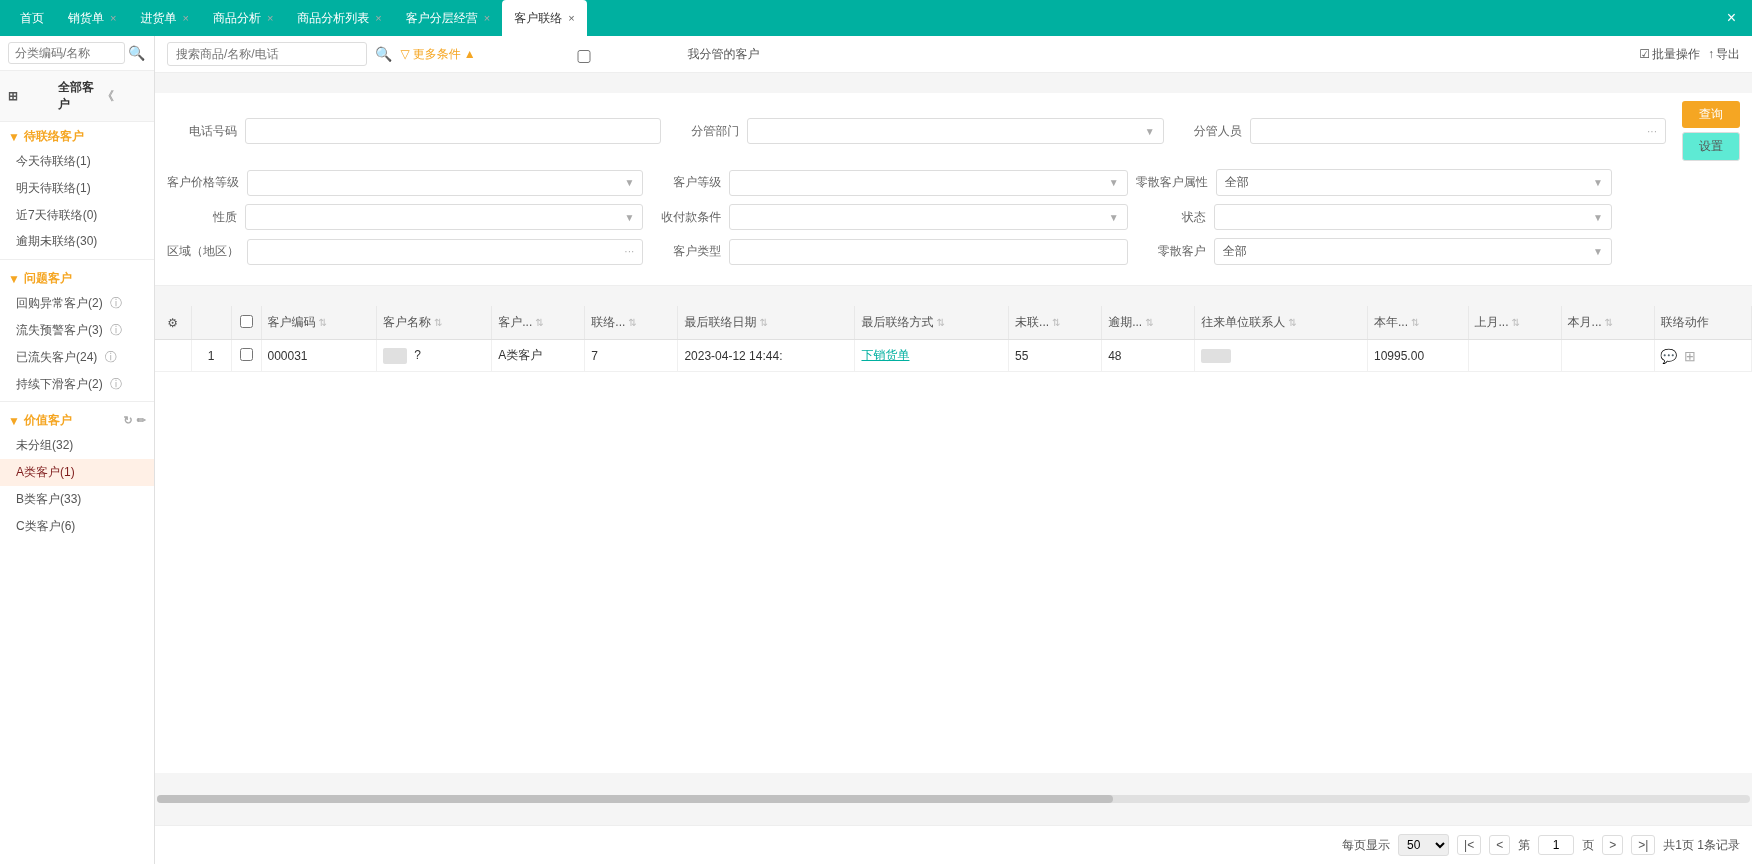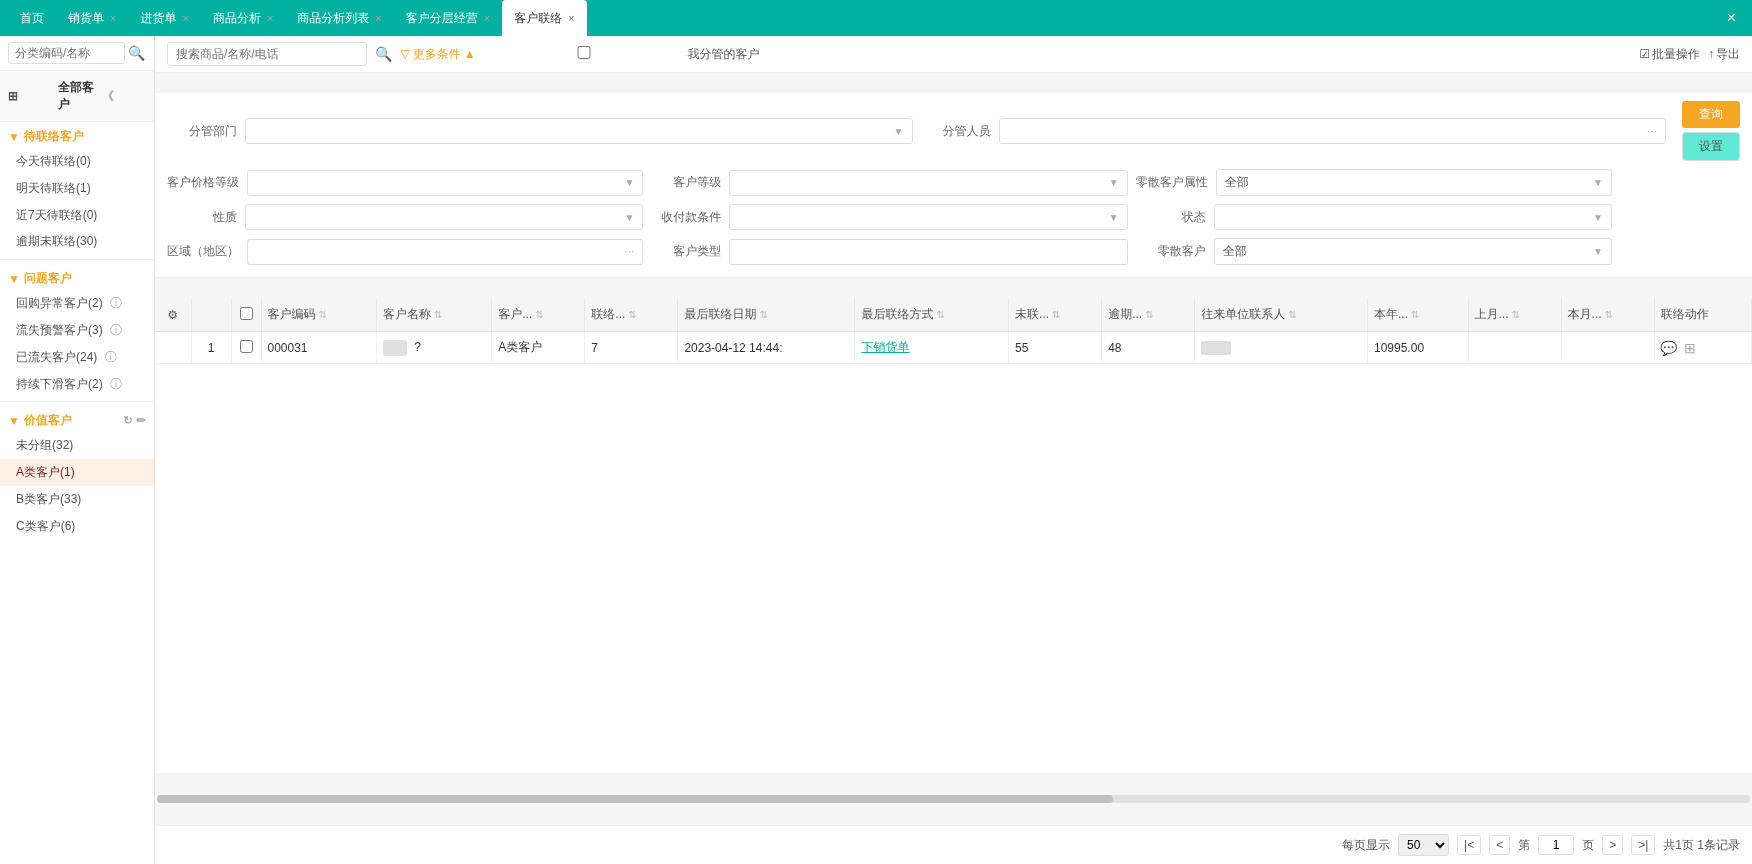--- a/index.html
+++ b/index.html
@@ -79,7 +79,7 @@
     .toolbar .filter-btn {
       color: #f5a623; cursor: pointer; display: flex; align-items: center; gap: 3px;
     }
-    .toolbar .my-customers { display: flex; align-items: flex-start; gap: 4px; color: #555; }
+    .toolbar .my-customers { display: flex; align-items: flex-end; gap: 4px; color: #555; }
     .toolbar .my-customers input[type=checkbox] { cursor: pointer; }
     .toolbar-right { margin-left: auto; display: flex; gap: 8px; align-items: center; }
     .toolbar-right .batch-btn { color: #555; cursor: pointer; display: flex; align-items: center; gap: 2px; }

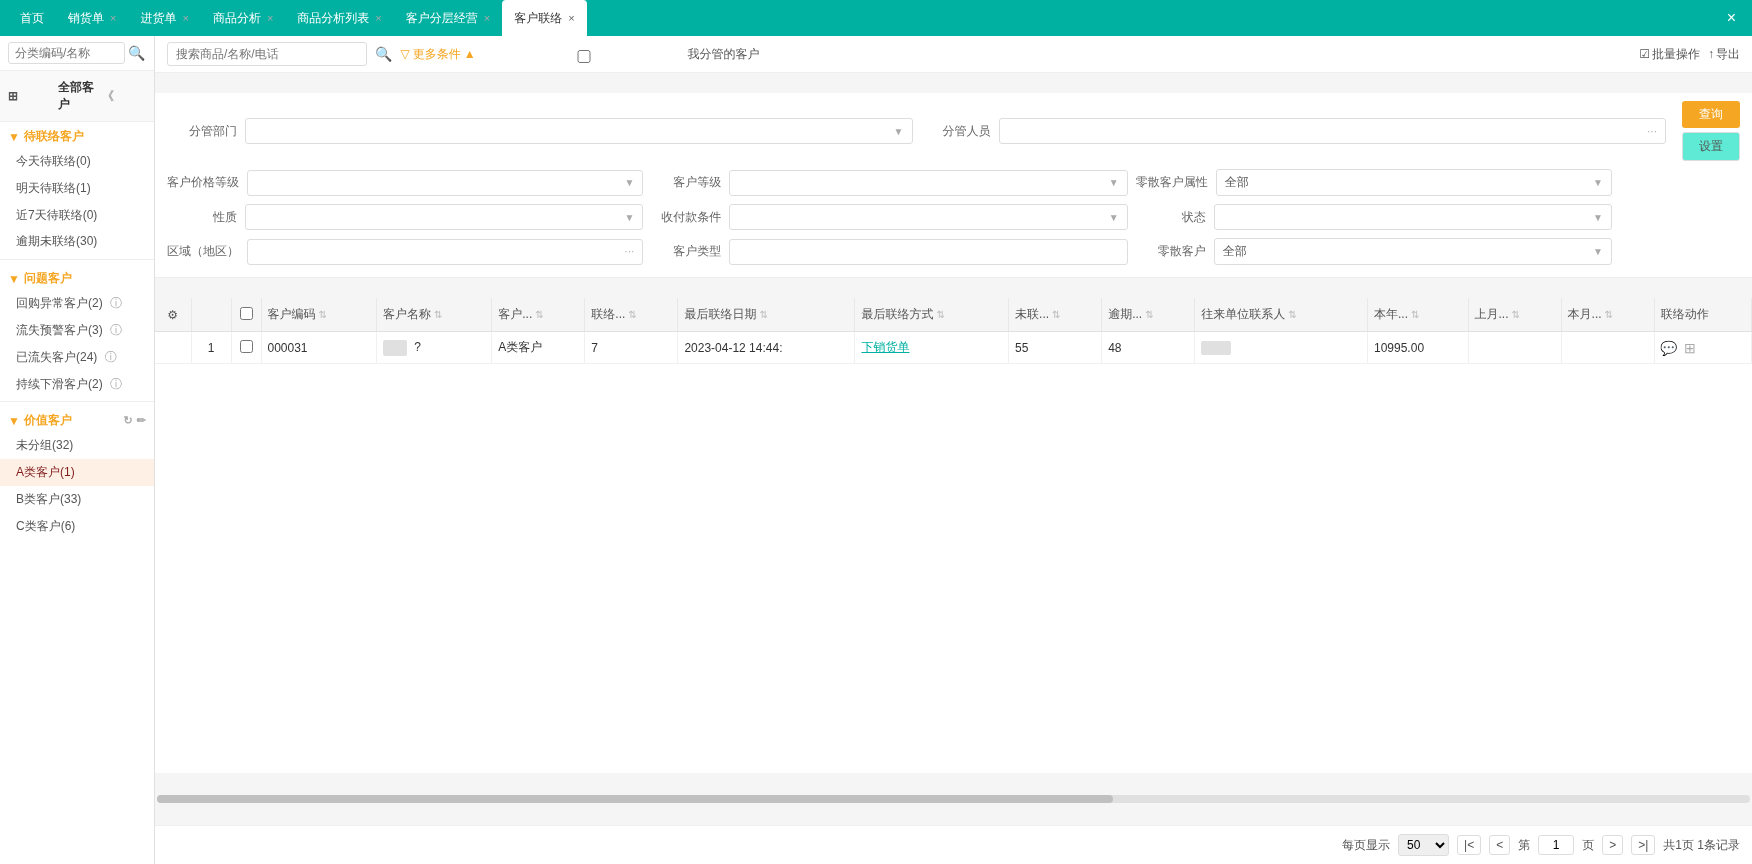--- a/index.html
+++ b/index.html
@@ -304,6 +304,10 @@
 
       <div class="filter-row">
         <div class="filter-item">
+          <label>电话号码</label>
+          <div class="filter-input"></div>
+        </div>
+        <div class="filter-item">
           <label>分管部门</label>
           <div class="filter-input">
             <span></span>

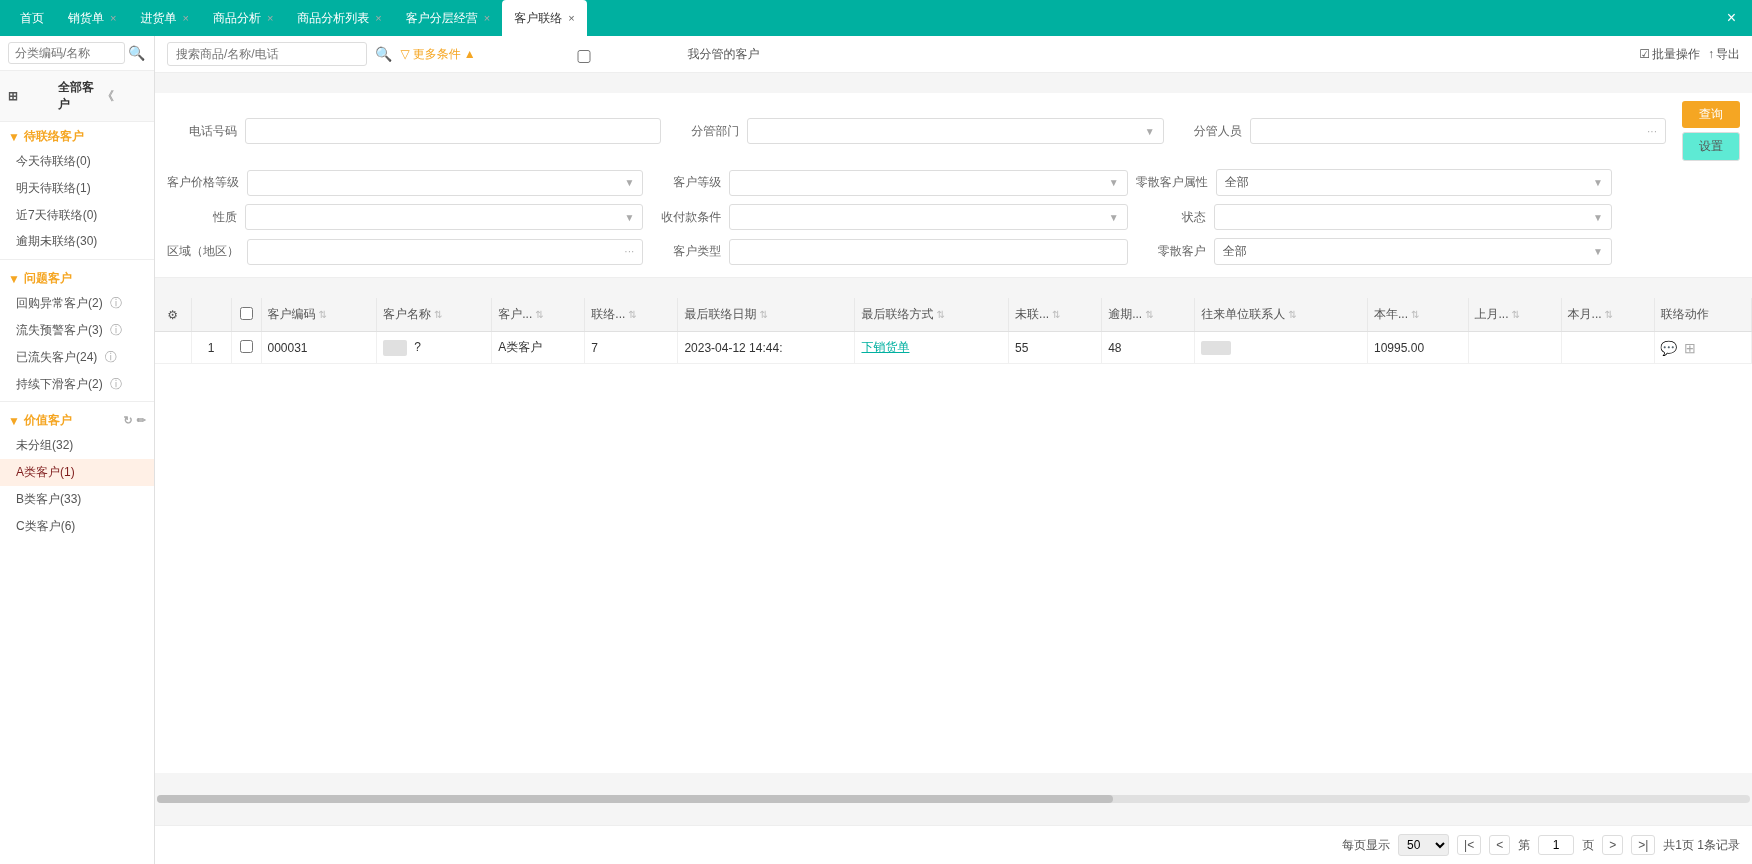--- a/index.html
+++ b/index.html
@@ -215,7 +215,7 @@
       <span>待联络客户</span>
     </div>
     <div class="sidebar-item">
-      <span>今天待联络(0)</span>
+      <span>今天待联络(1)</span>
     </div>
     <div class="sidebar-item">
       <span>明天待联络(1)</span>

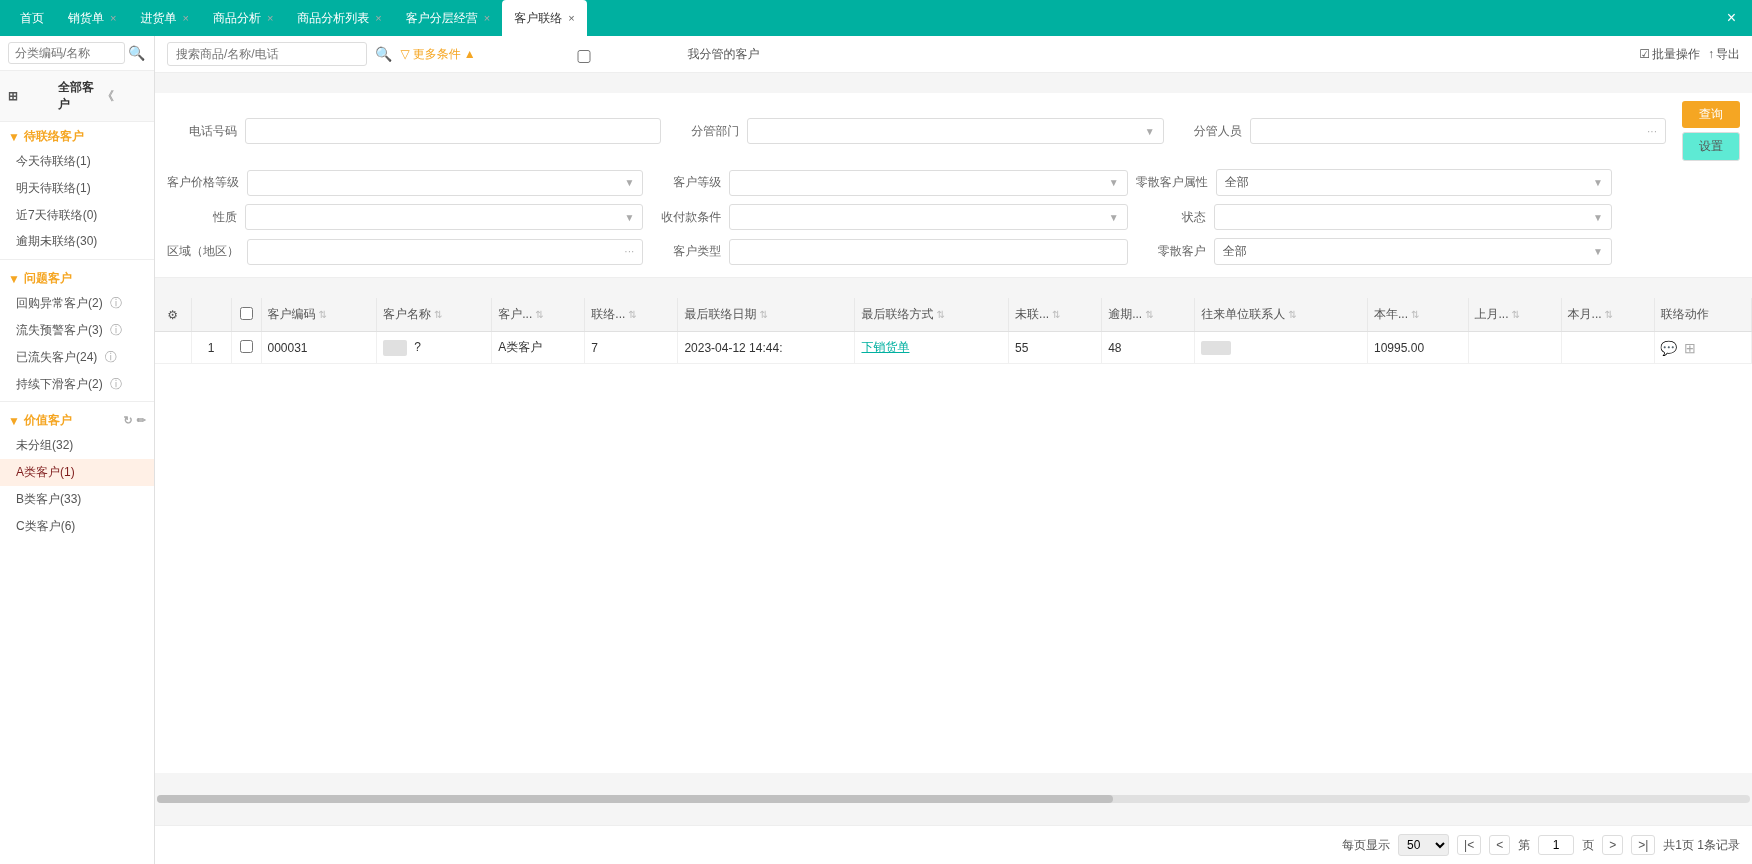--- a/index.html
+++ b/index.html
@@ -90,7 +90,7 @@
       background: #fff; border-bottom: 1px solid #eee; padding: 8px 12px;
     }
     .filter-row { display: flex; align-items: center; margin-bottom: 8px; gap: 8px; }
-    .filter-row:last-child { margin-bottom: 4px; }
+    .filter-row:last-child { margin-bottom: 12px; }
     .filter-item { display: flex; align-items: center; flex: 1; }
     .filter-item label { color: #666; white-space: nowrap; margin-right: 8px; min-width: 70px; text-align: right; }
     .filter-item .filter-input {

